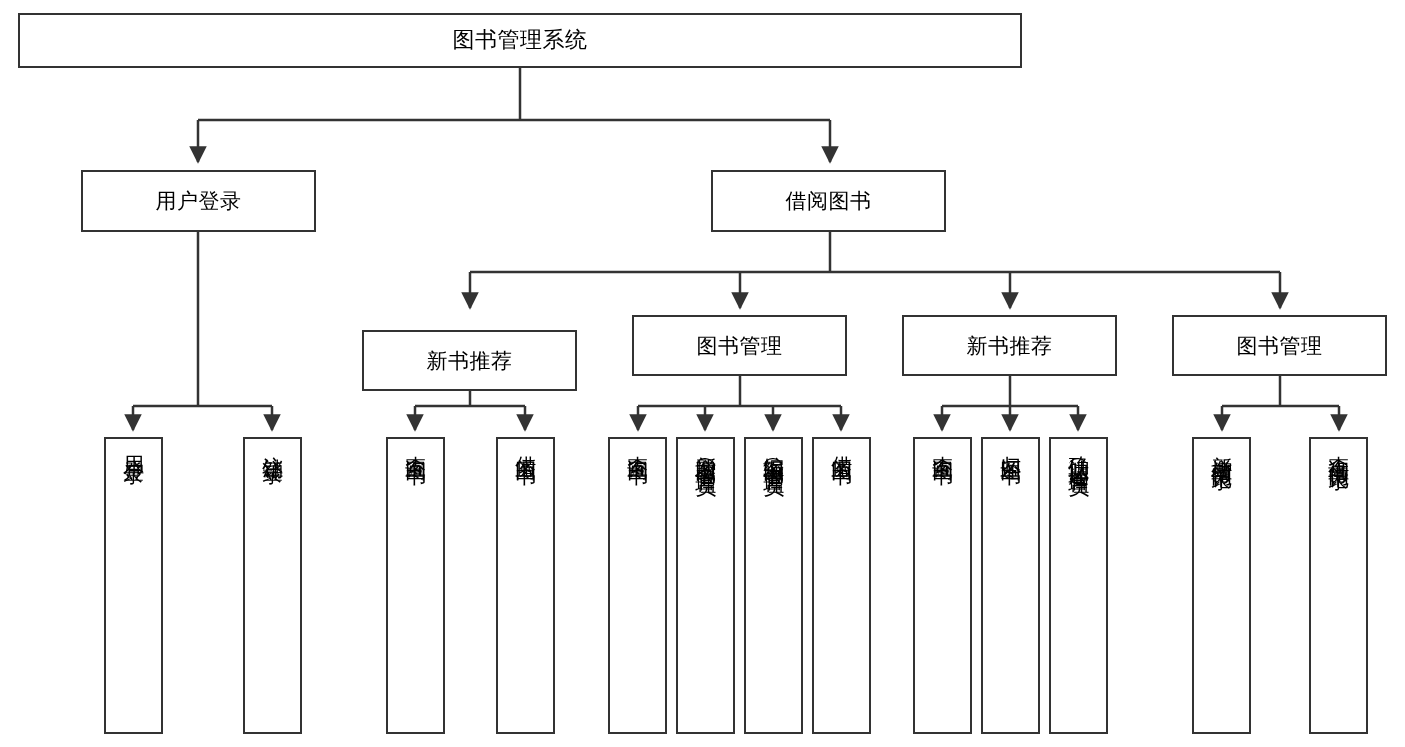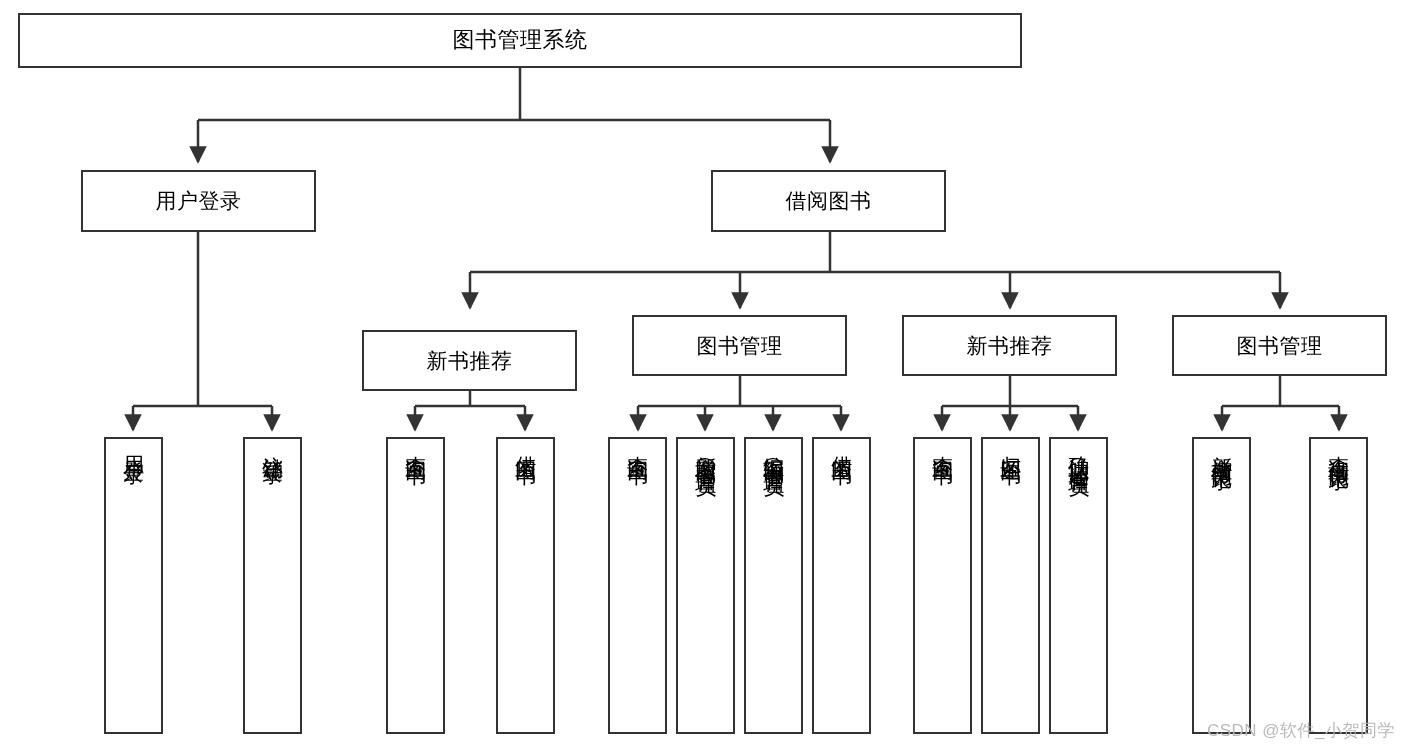--- a/index.html
+++ b/index.html
@@ -195,7 +195,6 @@
     <span class="label">查询借阅记录</span>
   </div>
 
-  <div id="watermark">CSDN @软件_小贺同学</div>
 
 </div>
 

